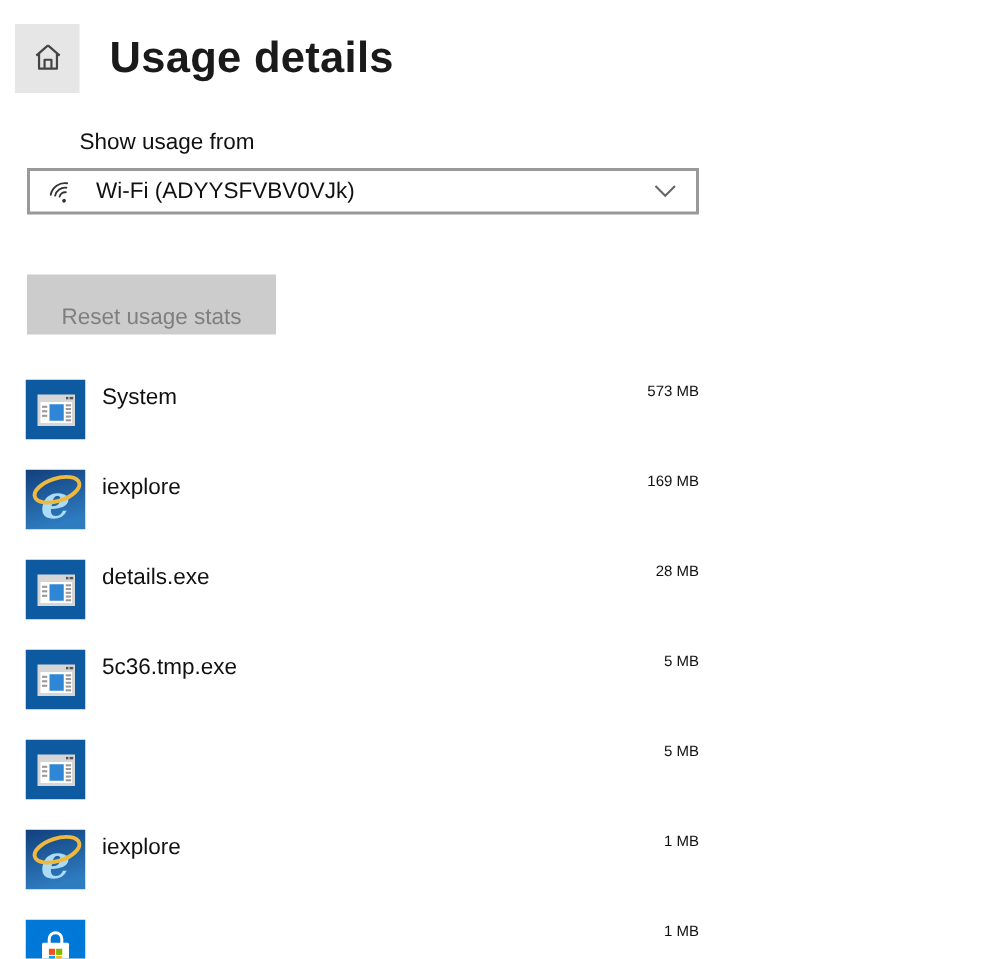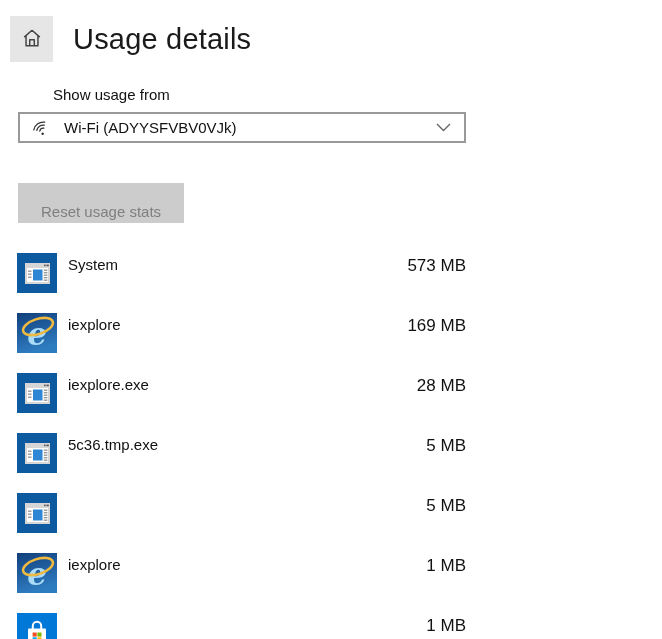--- a/index.html
+++ b/index.html
@@ -11,7 +11,7 @@
   .header { position:absolute; left:10px; top:16px; display:flex; align-items:center; }
   .home-btn { width:43px; height:46px; background:var(--home-bg,#e6e6e6); border:none;
               display:flex; align-items:center; justify-content:center; cursor:pointer; }
-  .page-title { font-size:29px; font-weight:400; color:#1a1a1a; margin-left:20px;
+  .page-title { font-size:29px; font-weight:700; color:#1a1a1a; margin-left:20px;
                 letter-spacing:0.2px; }
 
   

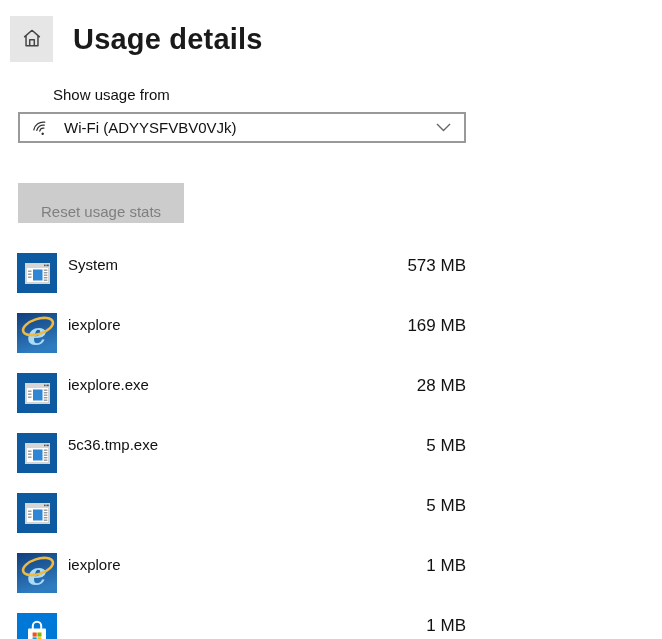--- a/index.html
+++ b/index.html
@@ -35,7 +35,7 @@
   .app-icon { position:absolute; left:0; top:5px; width:40px; height:40px; }
   .app-icon svg { display:block; }
   .app-name { position:absolute; left:51px; top:8px; font-size:15px; color:#111; }
-  .app-usage { position:absolute; right:0; top:8px; font-size:17px; color:#111; }
+  .app-usage { position:absolute; right:0; top:8px; font-size:10px; color:#111; }
   .bar-track { position:absolute; left:51px; top:37px; width:398px; height:10px; }
   .bar-fill { height:10px; background:var(--bar,#459ce0); }
 </style>

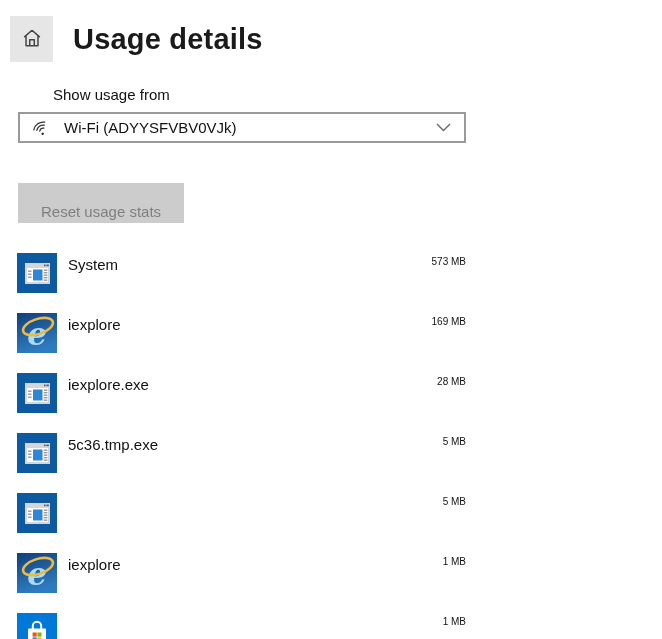--- a/index.html
+++ b/index.html
@@ -153,7 +153,7 @@
   </svg>
   </span>
 </span>
-    <span class="app-name">iexplore.exe</span>
+    <span class="app-name">details.exe</span>
     <span class="app-usage">28 MB</span>
     <span class="bar-track">
       <span class="bar-fill" style="width: 19px;"></span>

